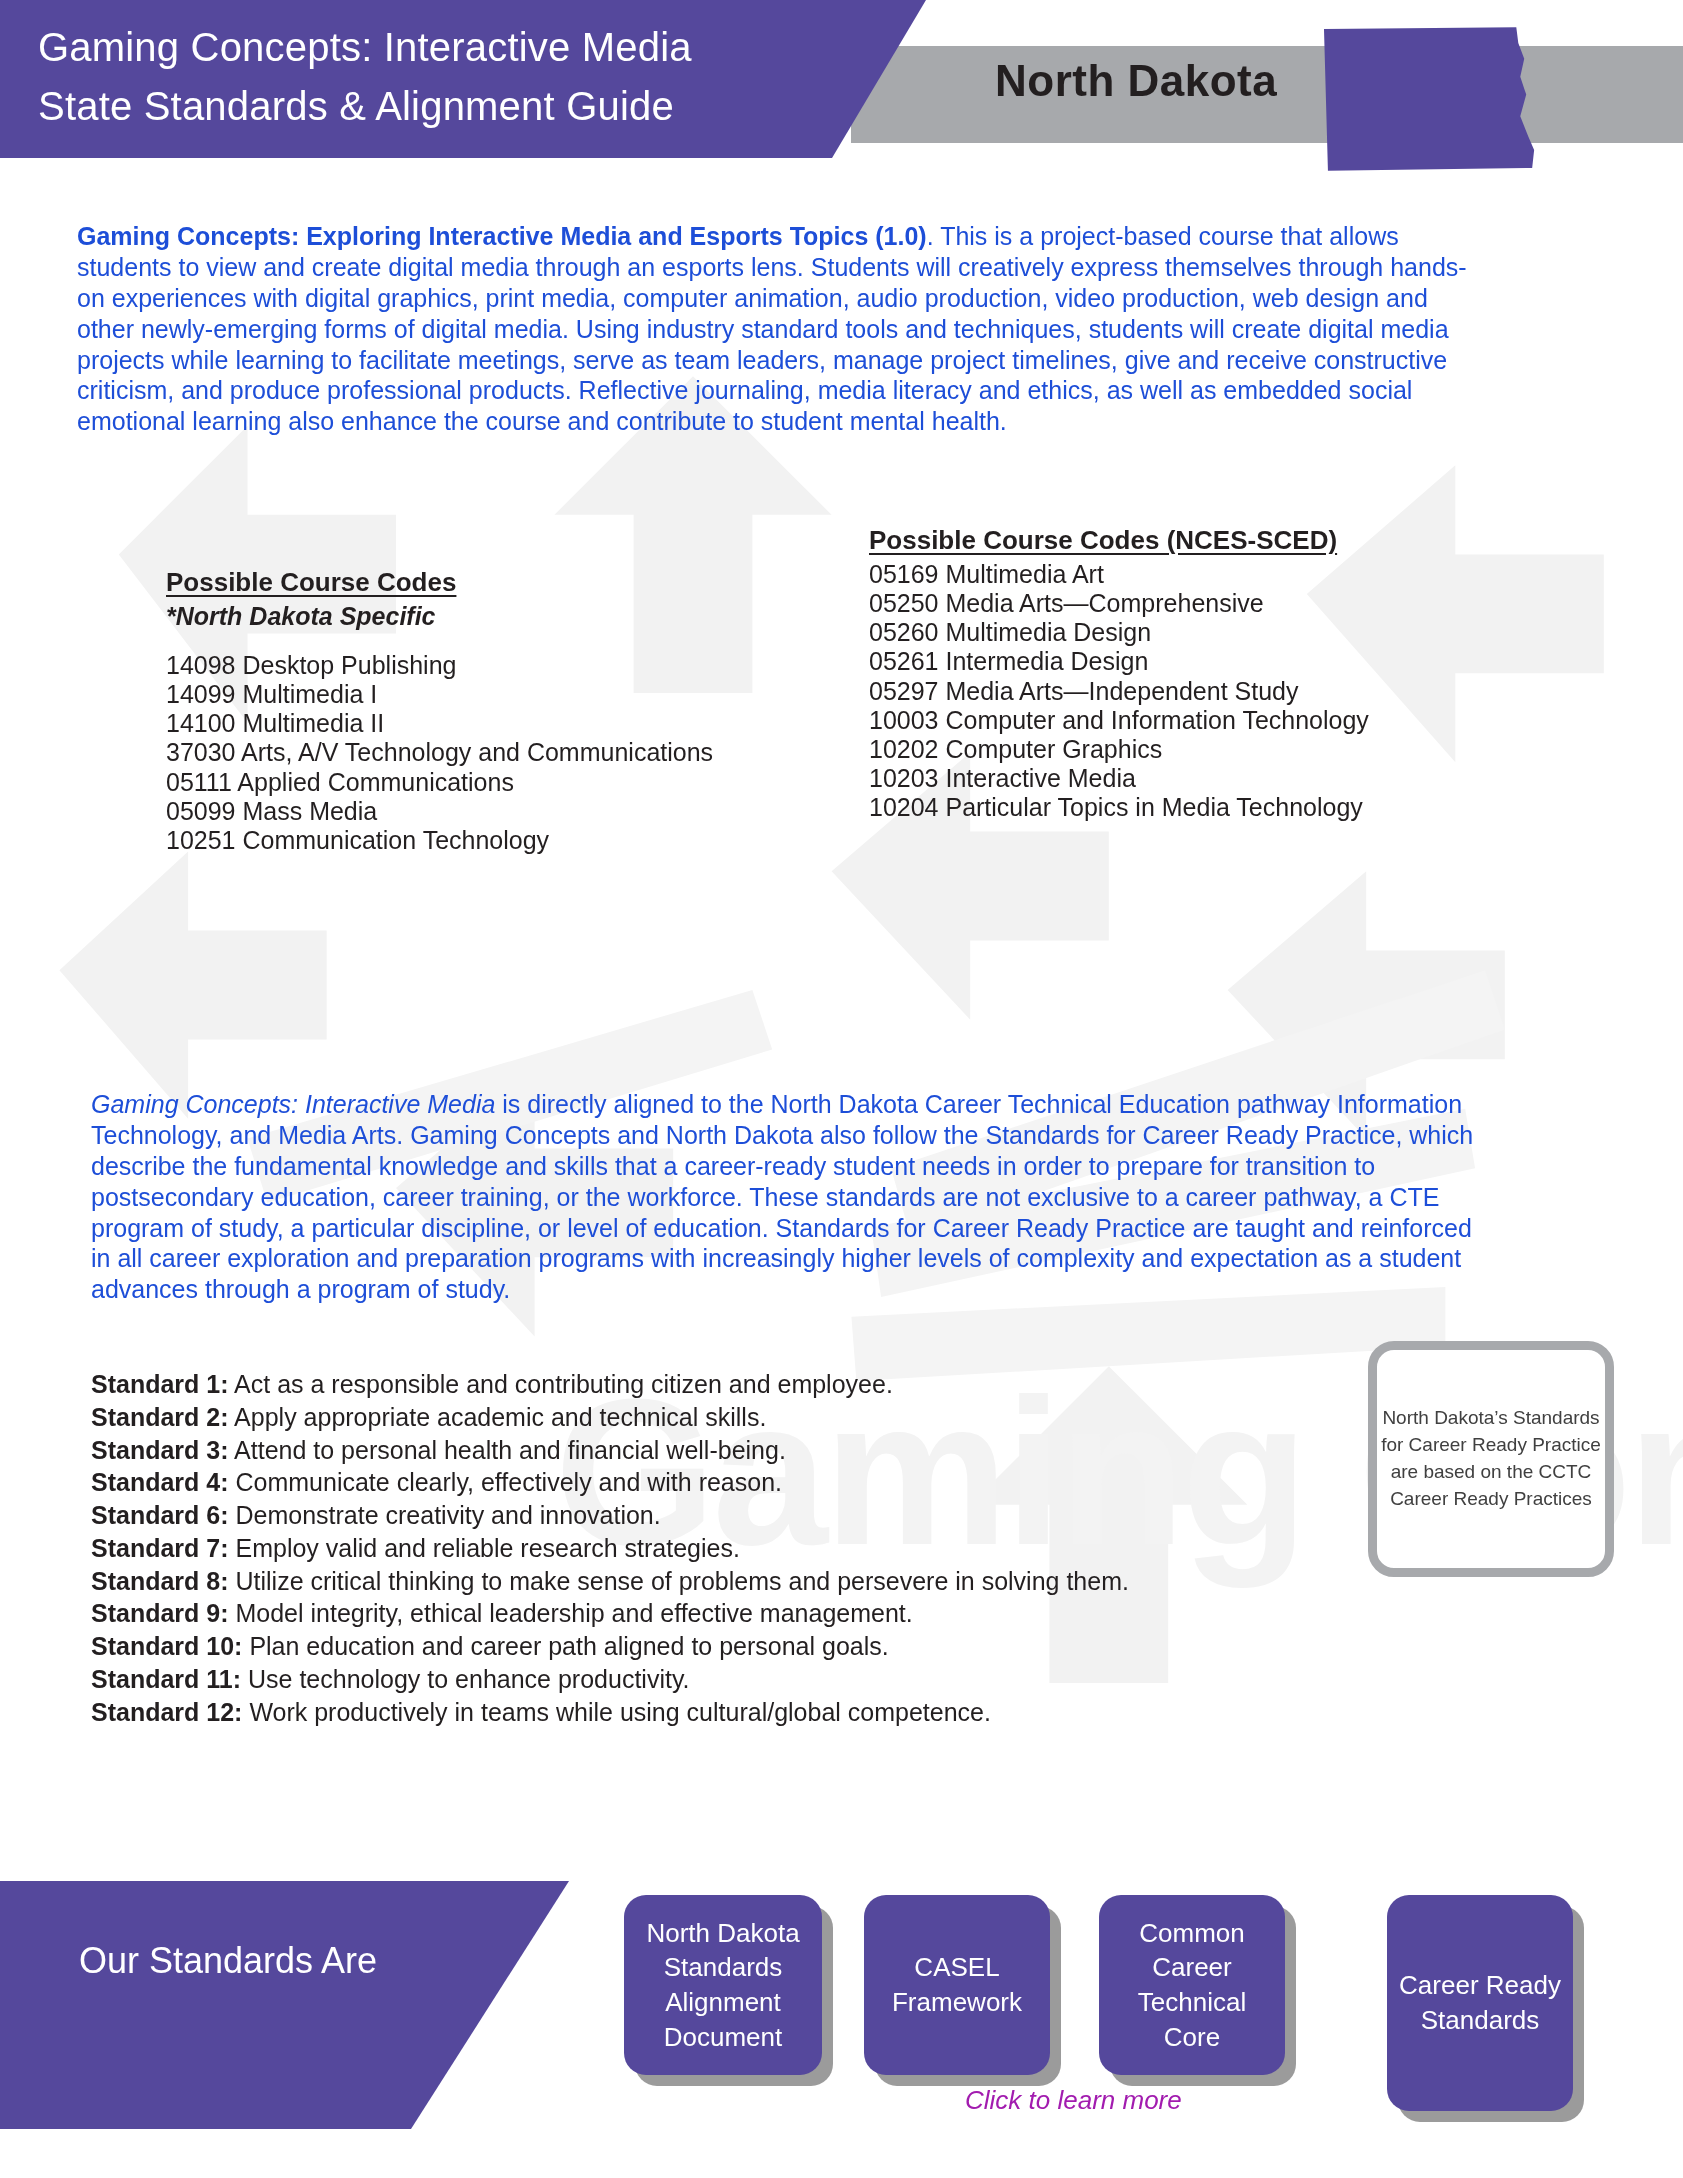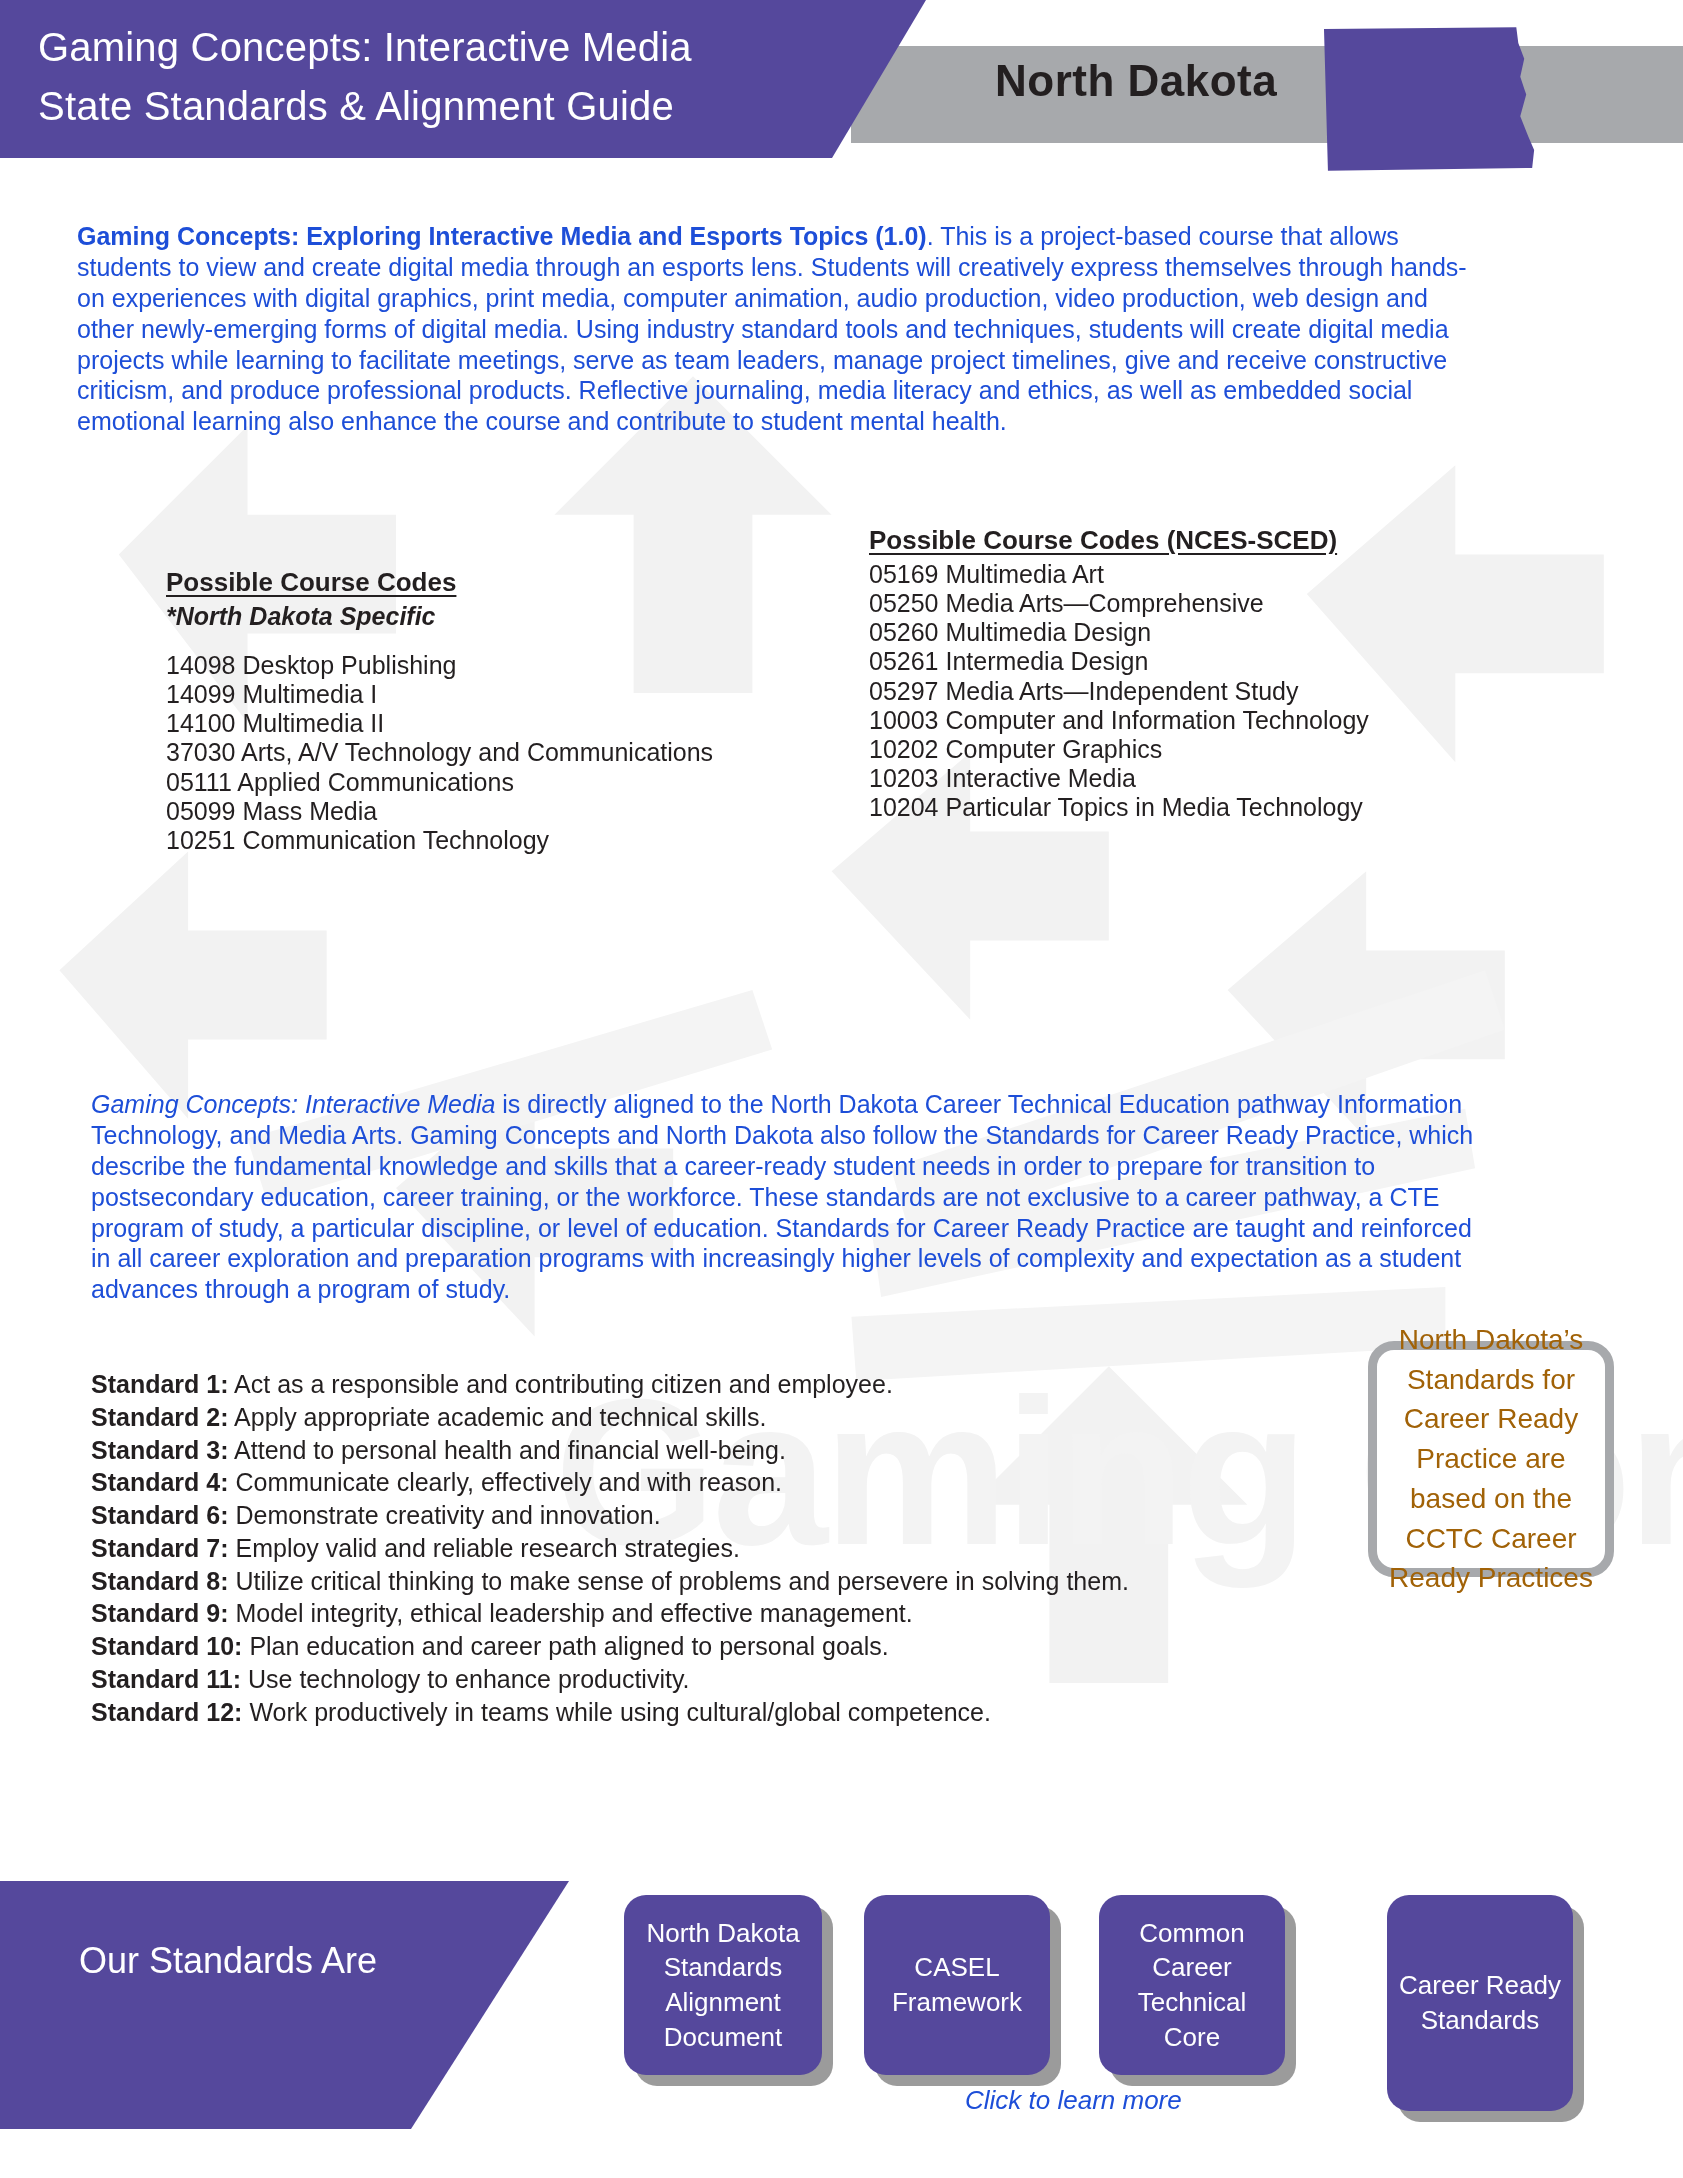--- a/index.html
+++ b/index.html
@@ -171,9 +171,9 @@
     padding: 6px 4px;
   }
   #callout-text {
-    font-size: 28px;
+    font-size: 19px;
     line-height: 1.42;
-    color: #a16207;
+    color: #404040;
     text-align: center;
   }
 

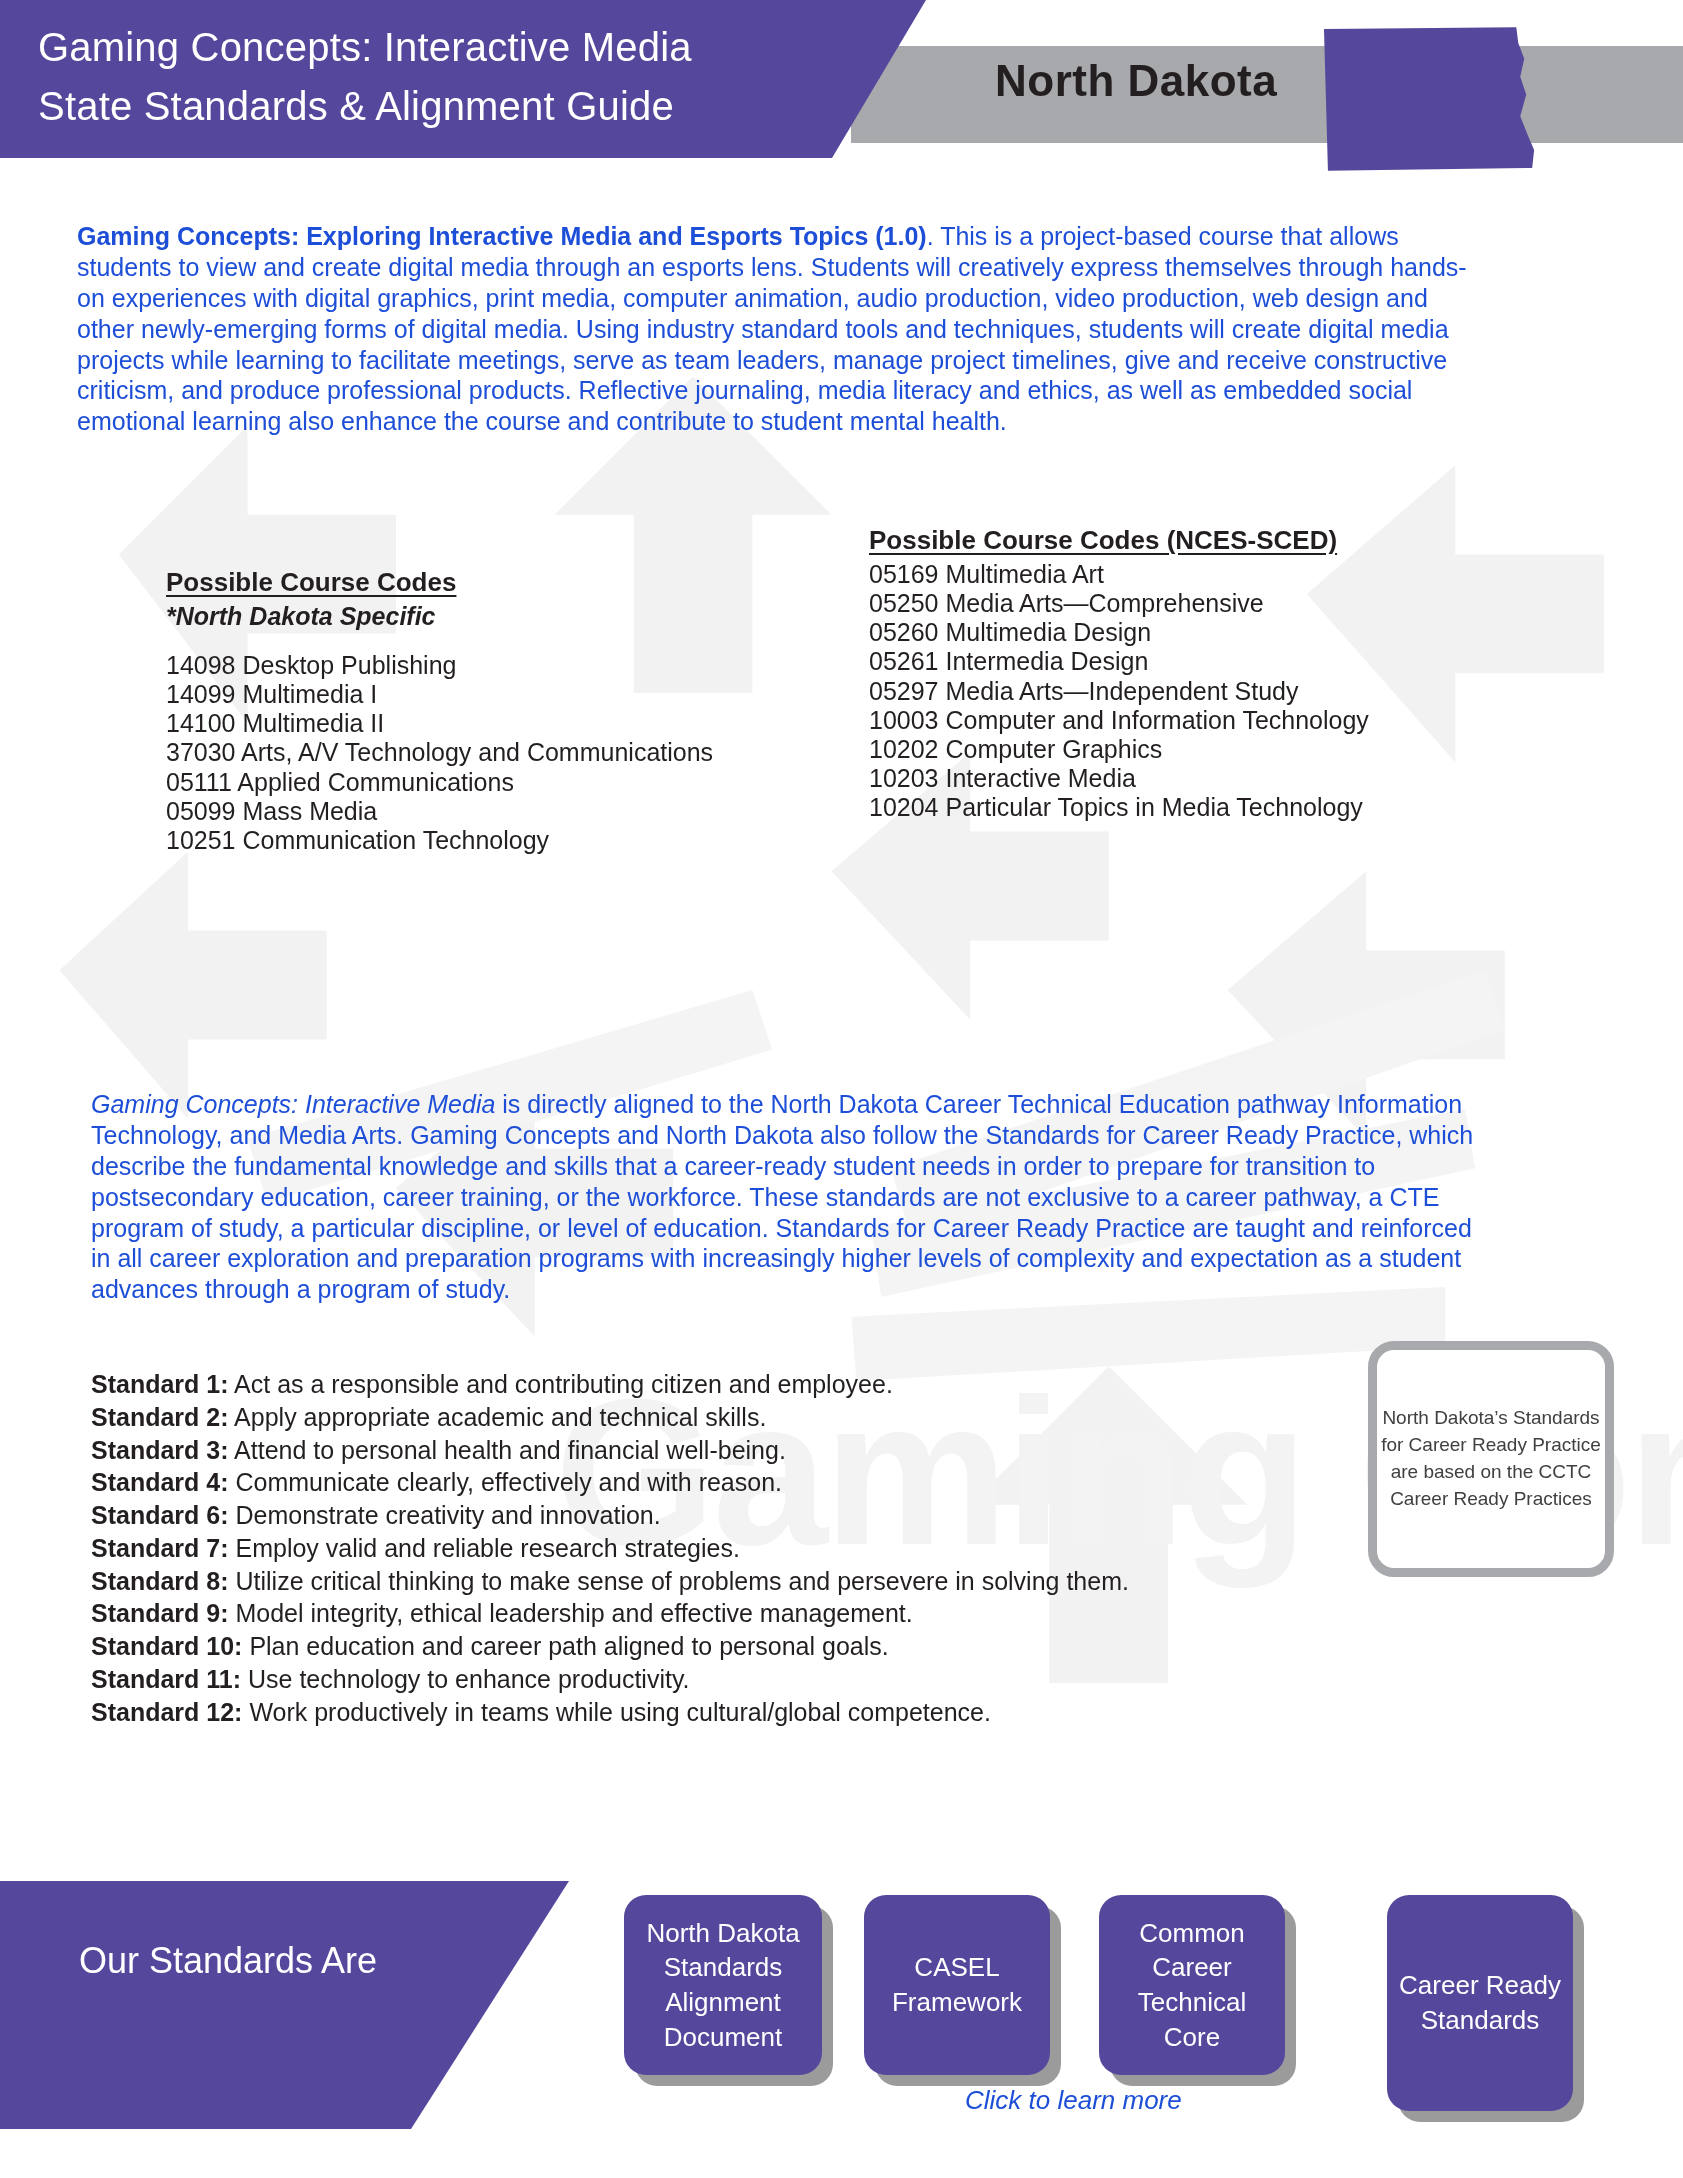--- a/index.html
+++ b/index.html
@@ -226,7 +226,7 @@
     top: 204px;
     font-size: 26px;
     font-style: italic;
-    color: #1d4ed8;
+    color: #a21caf;
     white-space: nowrap;
   }
 </style>

